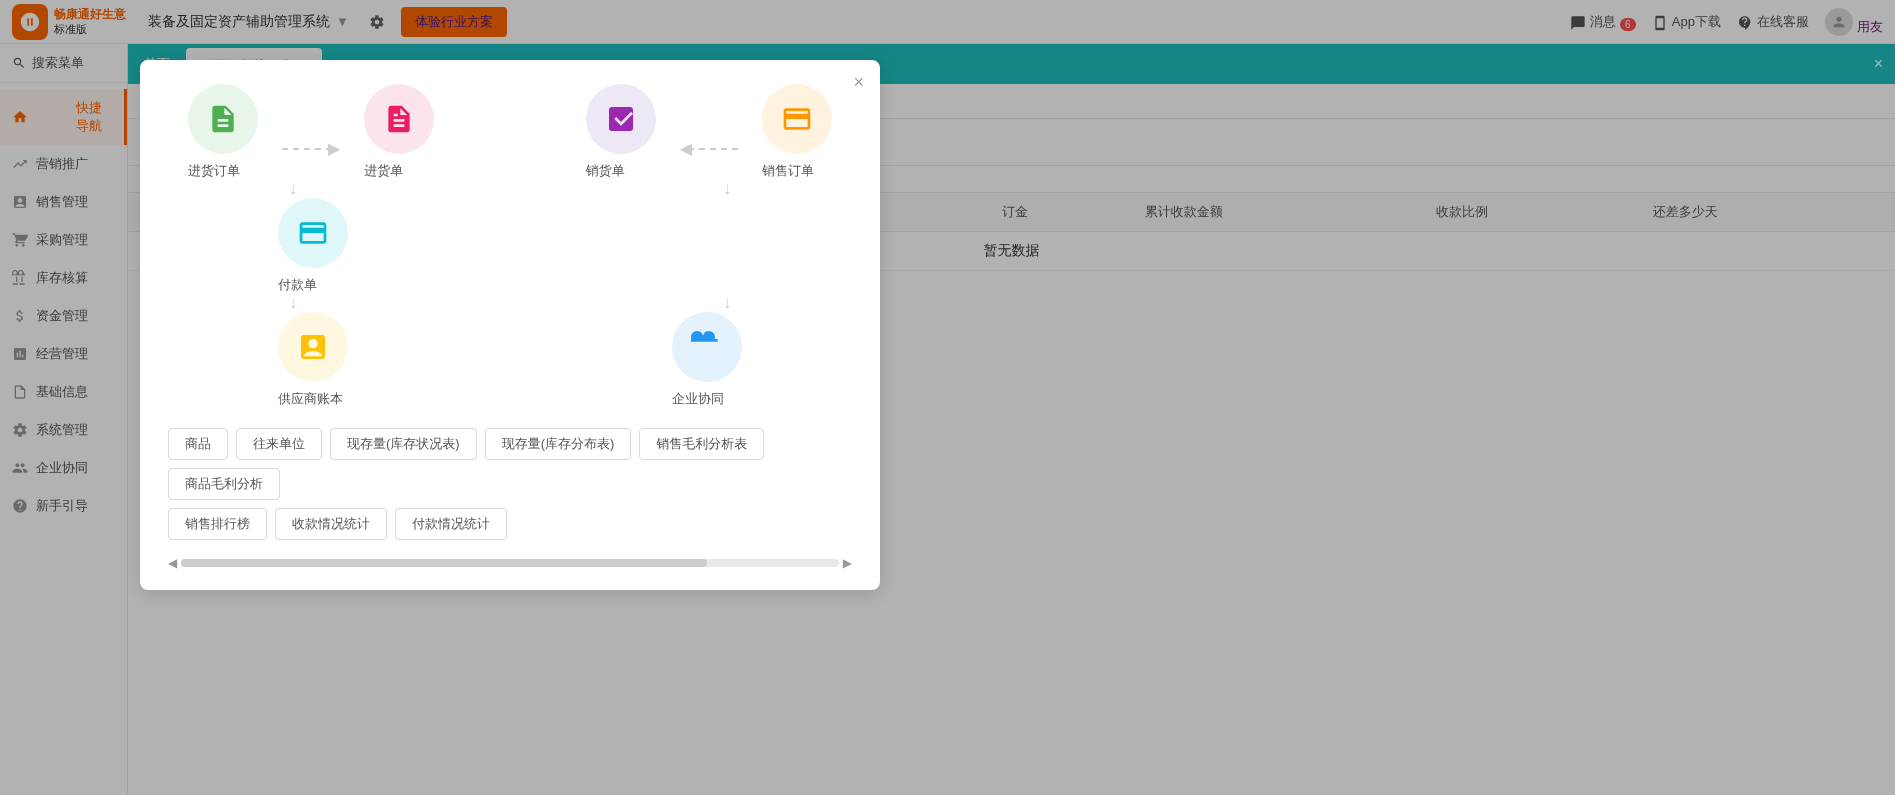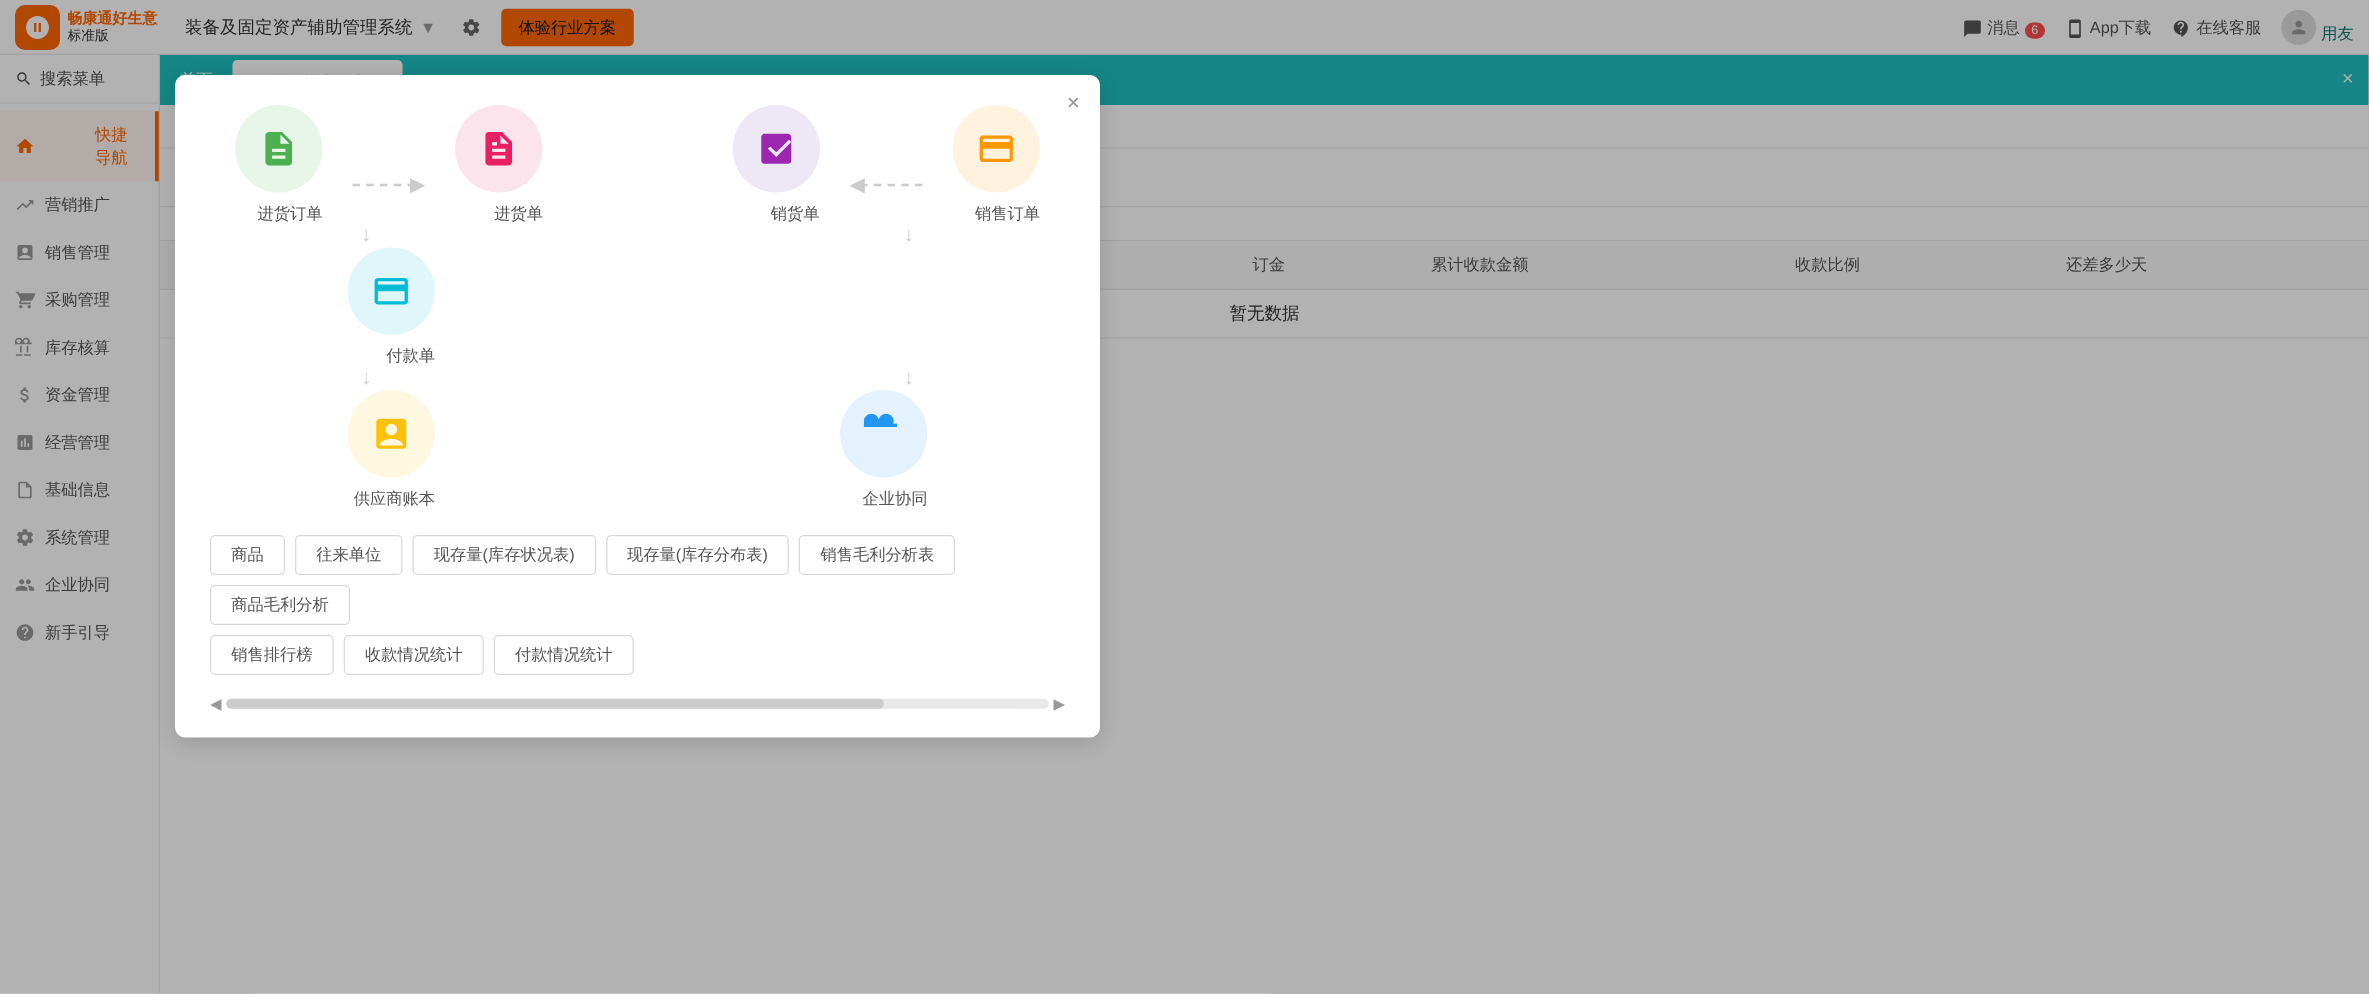--- a/index.html
+++ b/index.html
@@ -22,7 +22,7 @@
     .system-title { font-size: 14px; color: #333; }
     .title-arrow { margin: 0 6px; color: #999; }
     .settings-icon-btn { width: 28px; height: 28px; display: flex; align-items: center; justify-content: center; cursor: pointer; color: #666; margin-left: 8px; }
-    .experience-btn { background: #ff6600; color: #0f172a; border: none; padding: 6px 14px; border-radius: 4px; cursor: pointer; font-size: 13px; margin-left: 10px; }
+    .experience-btn { background: #ff6600; color: #4c1d95; border: none; padding: 6px 14px; border-radius: 4px; cursor: pointer; font-size: 13px; margin-left: 10px; }
     .top-right { margin-left: auto; display: flex; align-items: center; gap: 16px; }
     .top-right-item { display: flex; align-items: flex-end; gap: 4px; color: #555; font-size: 13px; cursor: pointer; }
     .badge { background: #ff4d4f; color: #fff; border-radius: 10px; font-size: 10px; padding: 1px 4px; min-width: 16px; text-align: center; }

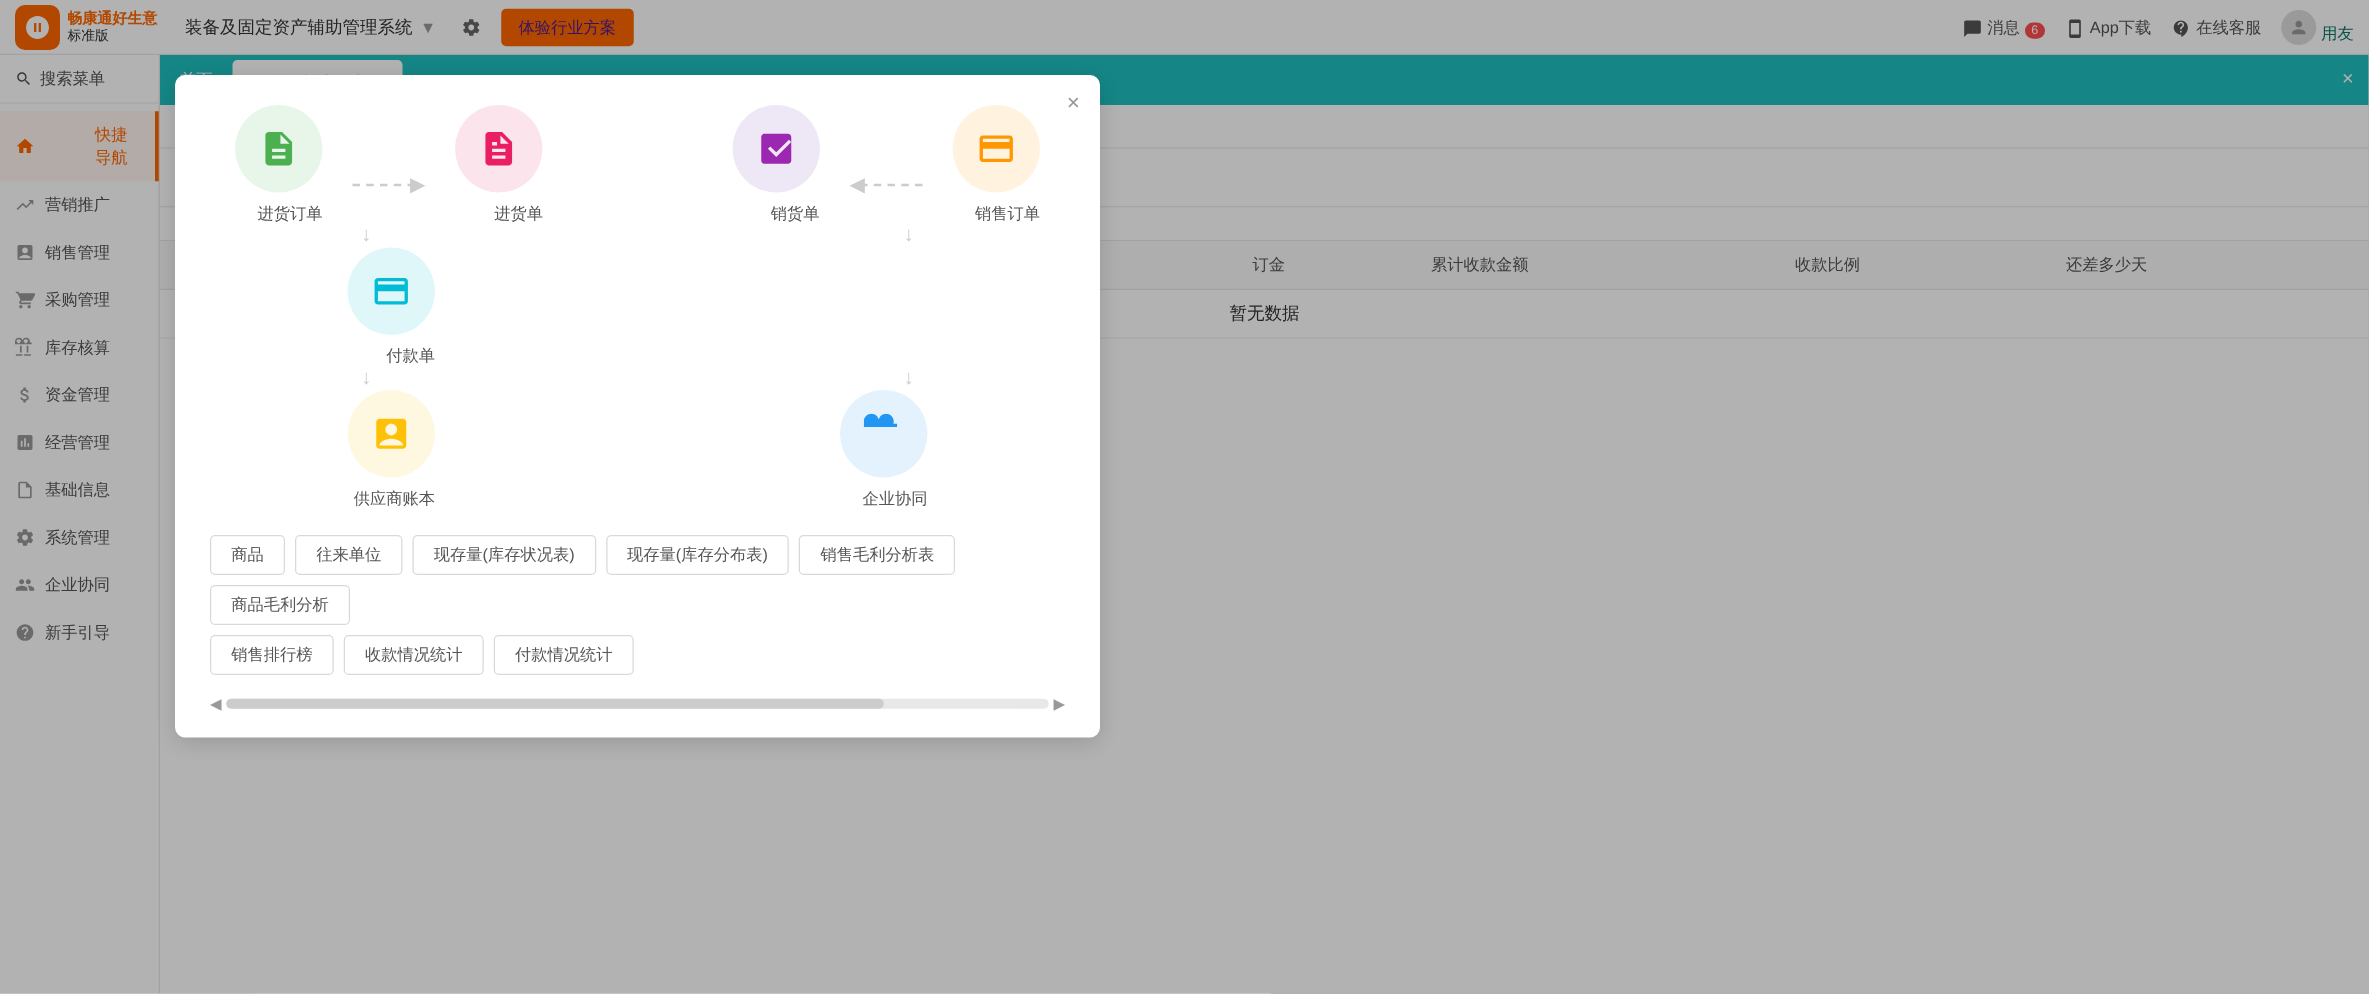--- a/index.html
+++ b/index.html
@@ -99,7 +99,7 @@
     .scroll-arrow { cursor: pointer; color: #999; font-size: 12px; }
 
     
-    .user-name { color: #0f766e; font-size: 13px; }
+    .user-name { color: #701a75; font-size: 13px; }
 
     
     .filter-section { background: #fff; padding: 4px 16px; display: flex; align-items: center; gap: 4px; border-bottom: 1px solid #e8e8e8; flex-shrink: 0; }

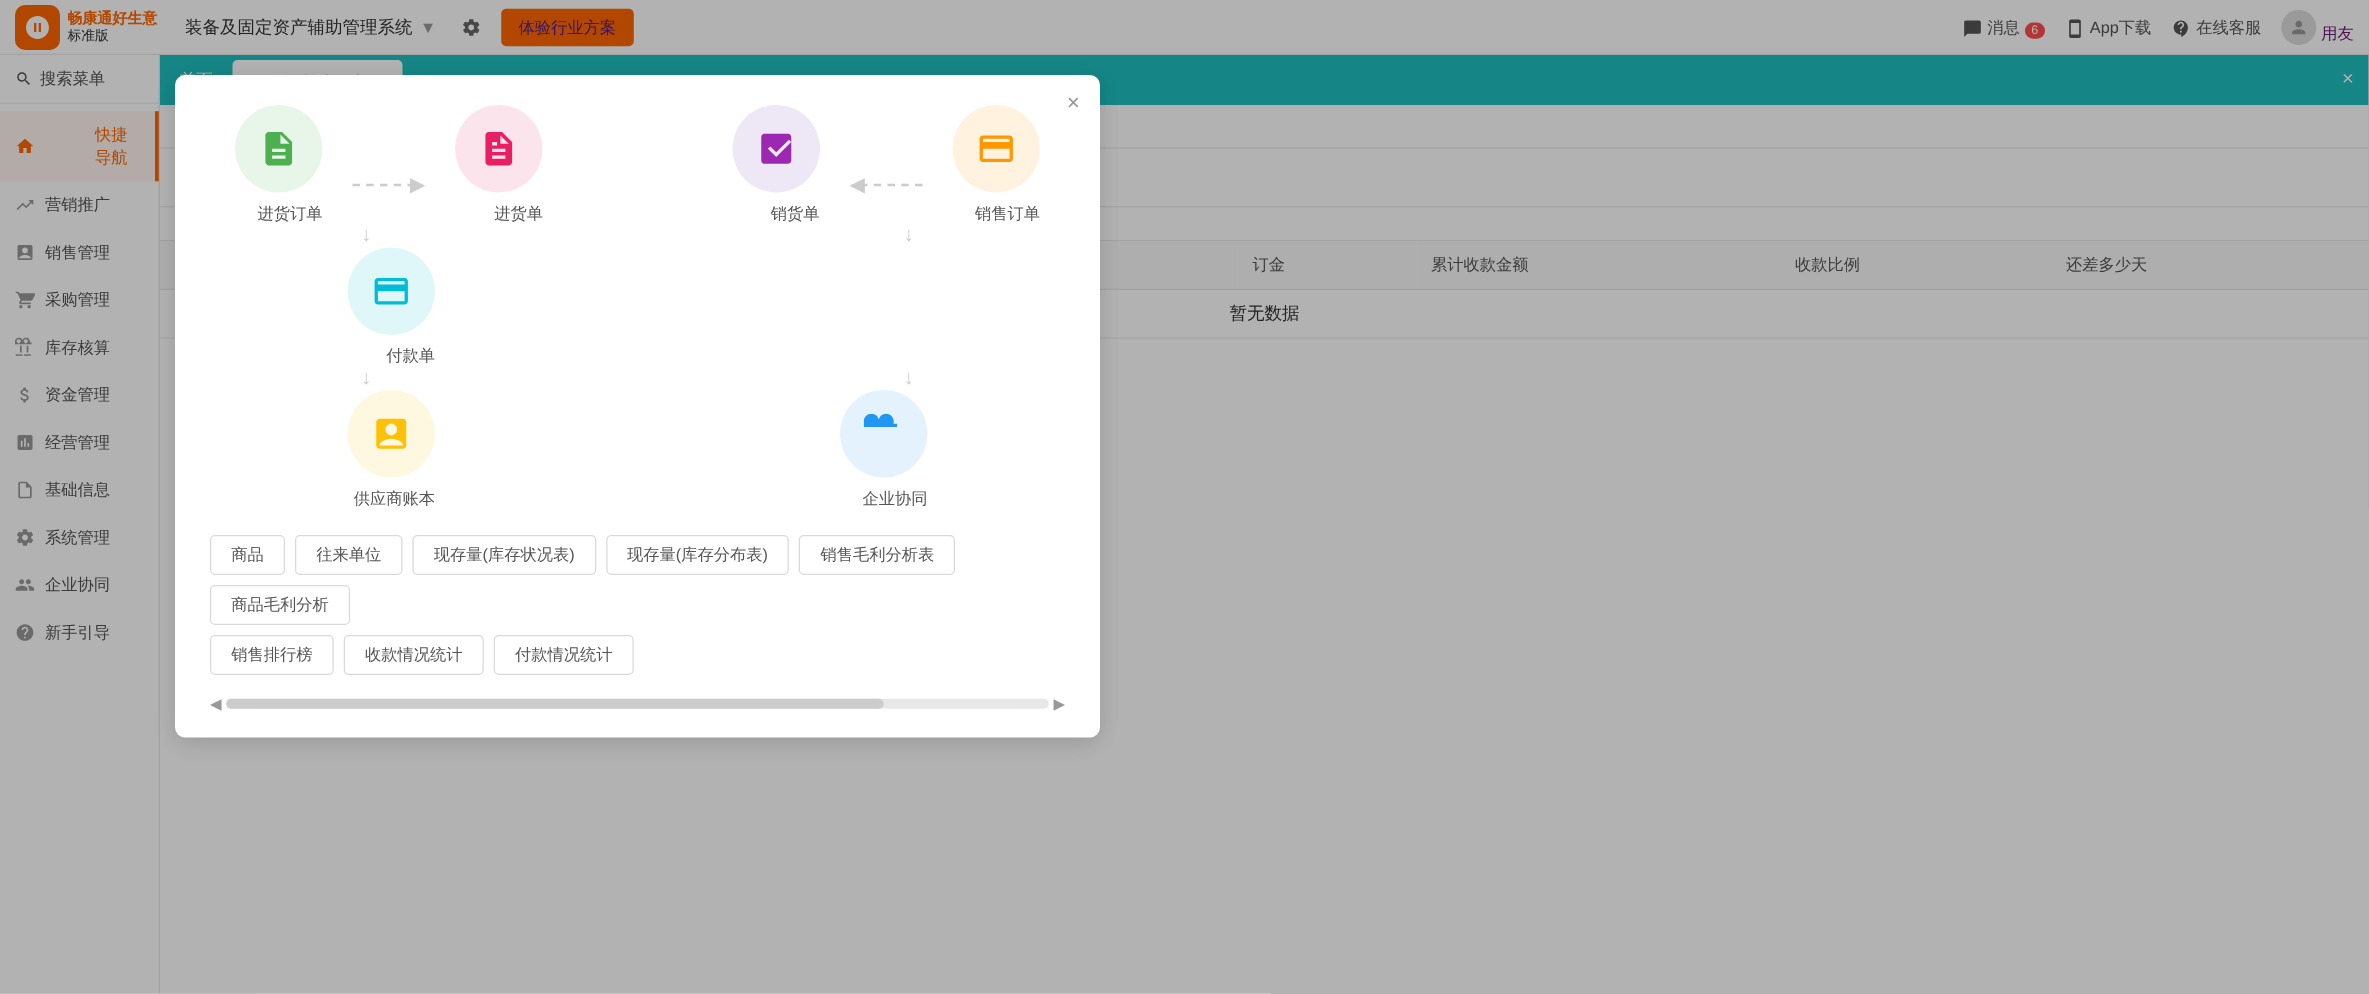--- a/index.html
+++ b/index.html
@@ -72,7 +72,7 @@
     .modal-overlay { position: fixed; top: 0; left: 0; right: 0; bottom: 0; background: rgba(0,0,0,0.3); z-index: 100; display: flex; align-items: flex-start; justify-content: flex-start; }
     .modal { background: #fff; border-radius: 8px; width: 740px; margin: 60px auto 0; margin-left: 140px; margin-top: 60px; padding: 24px 28px; position: relative; box-shadow: 0 4px 20px rgba(0,0,0,0.15); max-height: 530px; overflow: hidden; }
     .modal-close { position: absolute; top: 12px; right: 16px; cursor: pointer; color: #999; font-size: 18px; }
-    .flow-node { display: flex; flex-direction: column; align-items: flex-end; margin: 0 20px; }
+    .flow-node { display: flex; flex-direction: column; align-items: flex-start; margin: 0 20px; }
     .flow-circle { width: 70px; height: 70px; border-radius: 50%; display: flex; align-items: center; justify-content: center; font-size: 26px; margin-bottom: 8px; }
     .flow-label { font-size: 13px; color: #555; text-align: center; }
 

